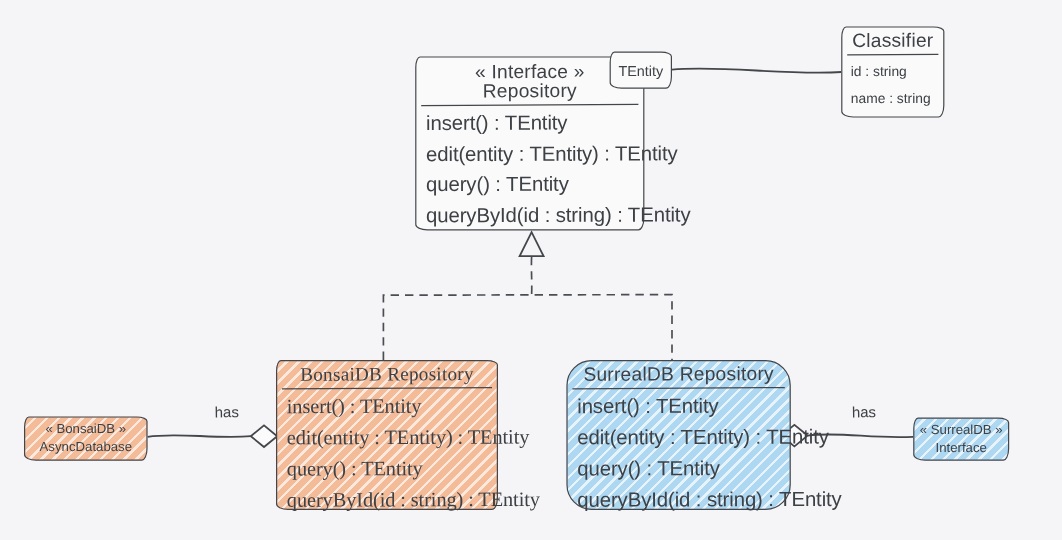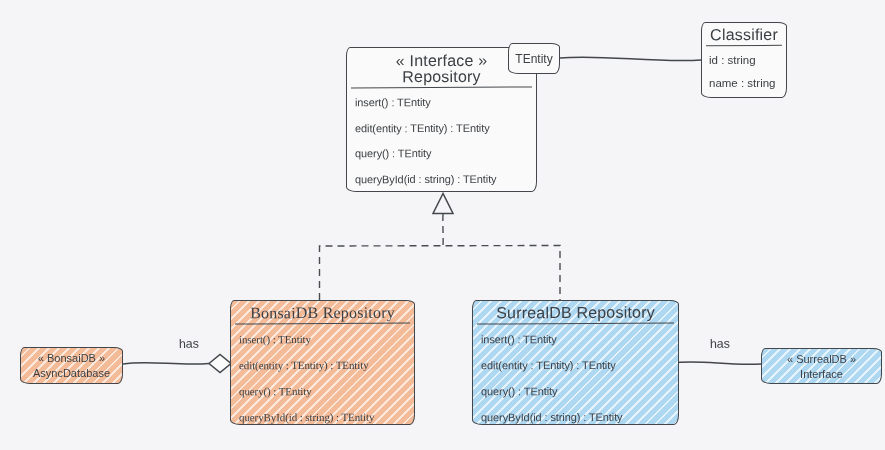--- a/index.html
+++ b/index.html
@@ -56,7 +56,7 @@
   }
   .methods { padding-top: 2px; }
   .m-row {
-    font-size: 11px;
+    font-size: 17px;
     letter-spacing: -0.1px;
     line-height: 25.5px;
     padding-left: 8px;

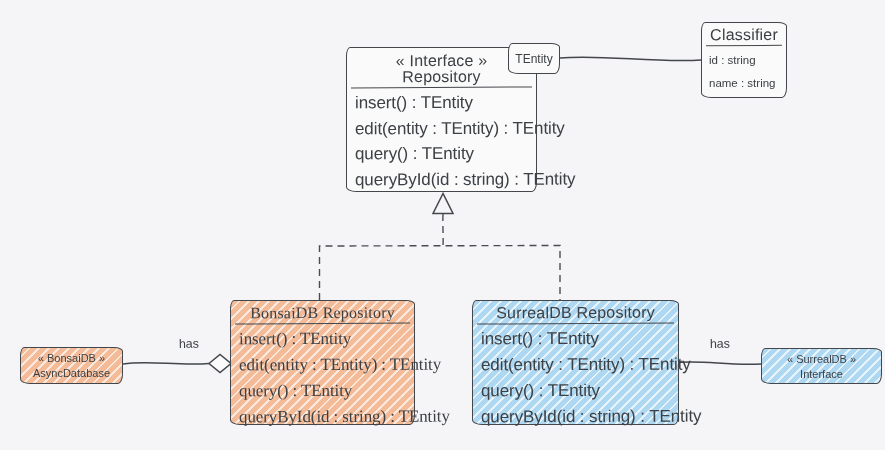--- a/index.html
+++ b/index.html
@@ -149,7 +149,7 @@
     </div>
   </div>
 
-  <div class="node repo fill-blue" style="left:472px; top:300px; width:207px; height:125px;">
+  <div class="node repo fill-blue" style="left:472px; top:300px; width:187px; height:125px;border-radius:21px;">
     <div class="hdr hdr-one">SurrealDB Repository</div>
     <div class="sep"></div>
     <div class="methods">

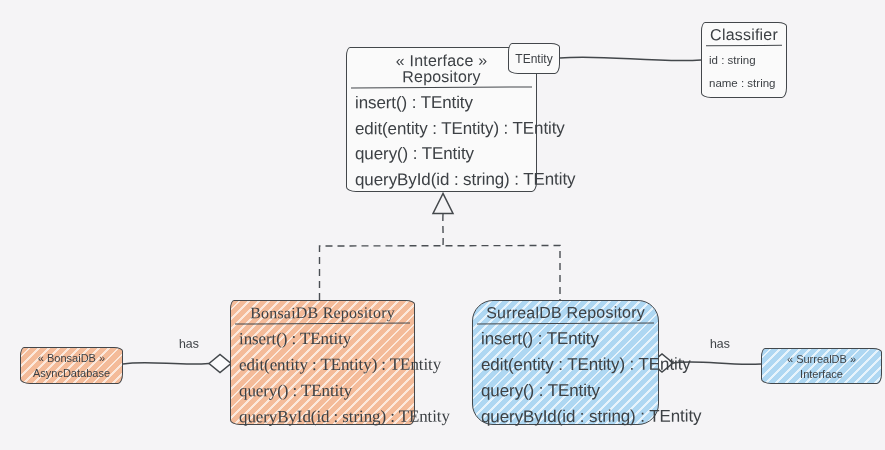--- a/index.html
+++ b/index.html
@@ -167,7 +167,7 @@
     </div>
   </div>
 
-  <div class="node fill-blue" style="left:761px; top:348px; width:121px; height:36px;">
+  <div class="node fill-blue" style="left:761px; top:348px; width:80px; height:36px;">
     <div class="two-line">
       <div>« SurrealDB »</div>
       <div>Interface</div>

